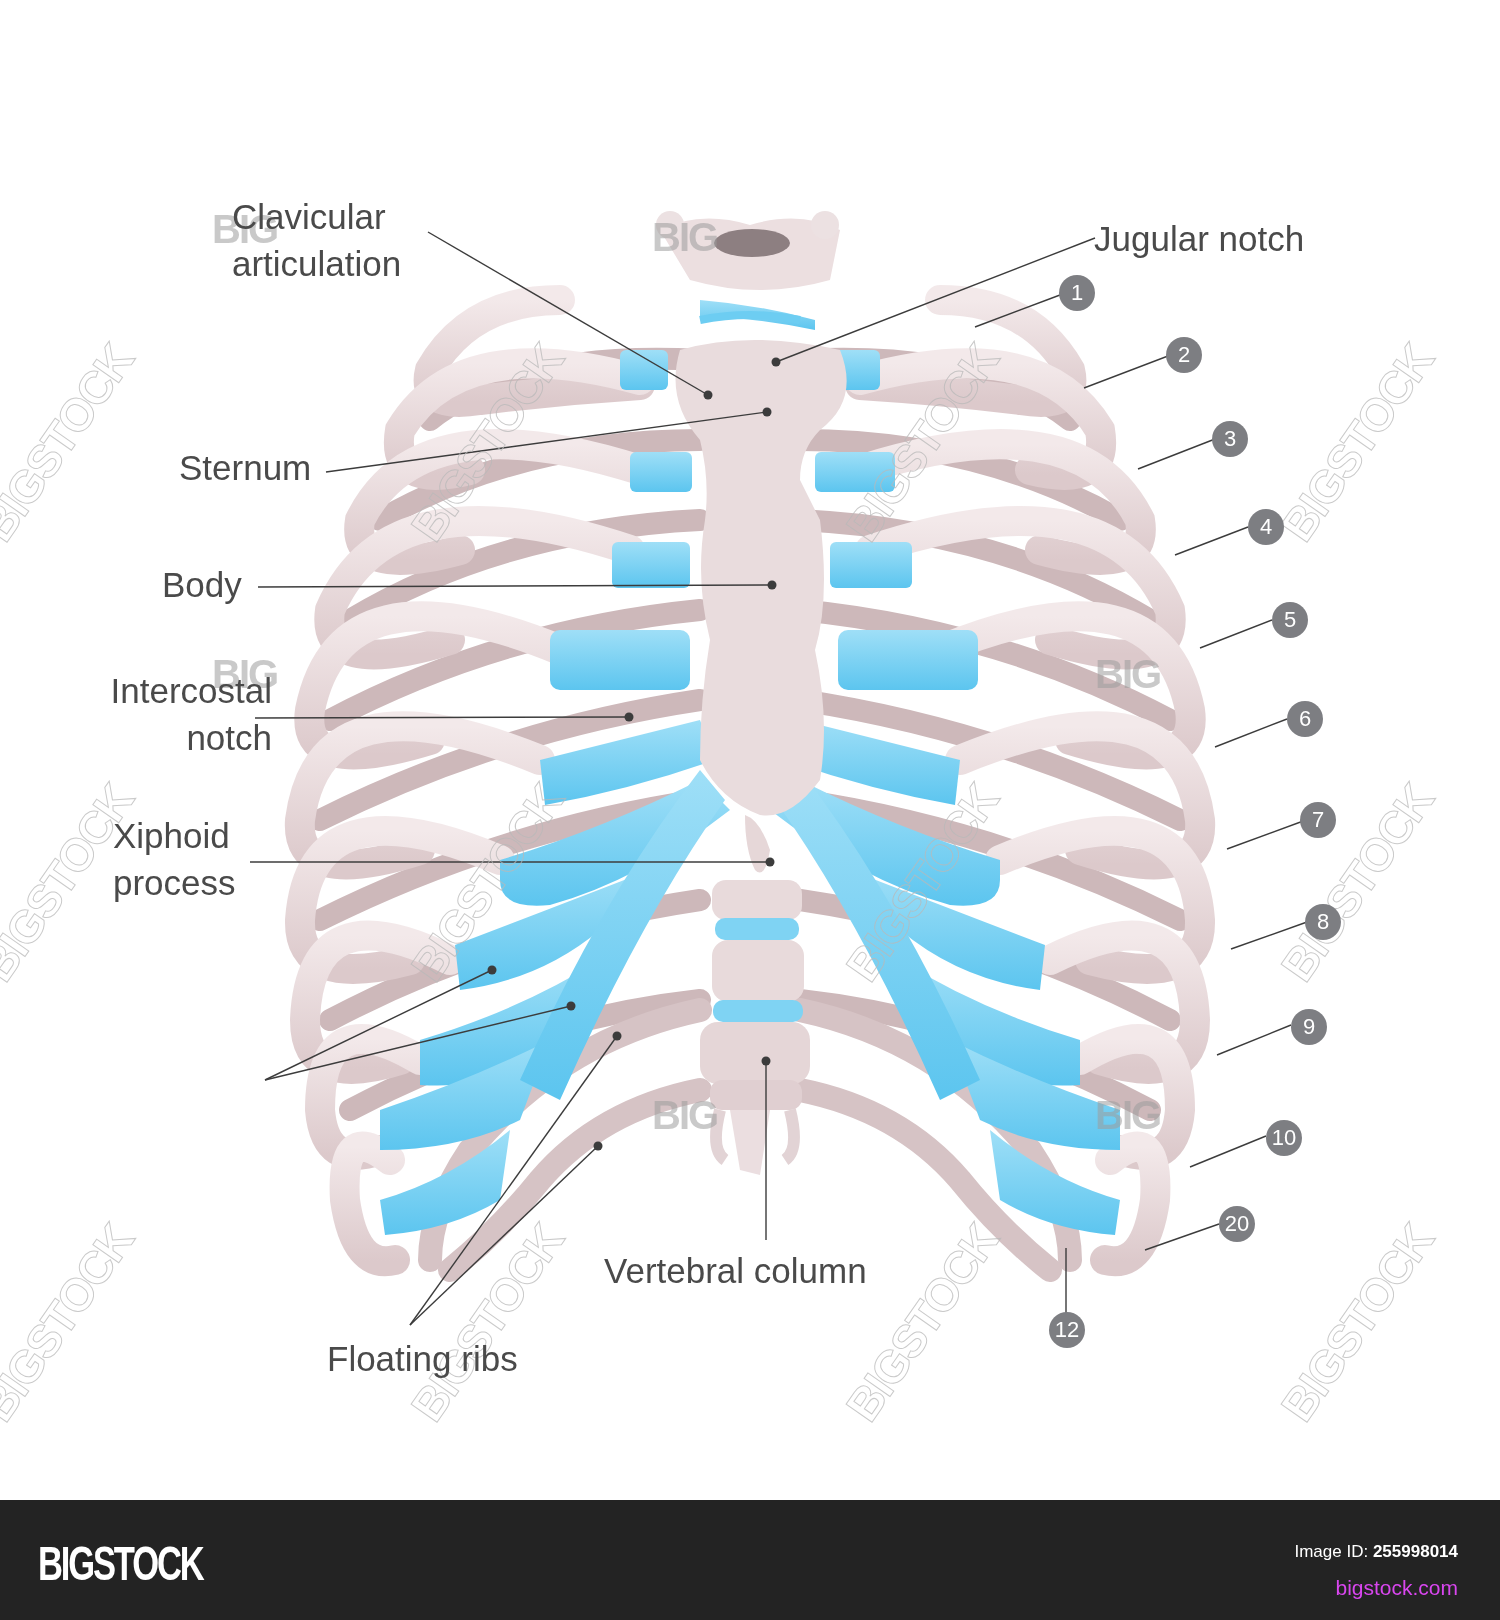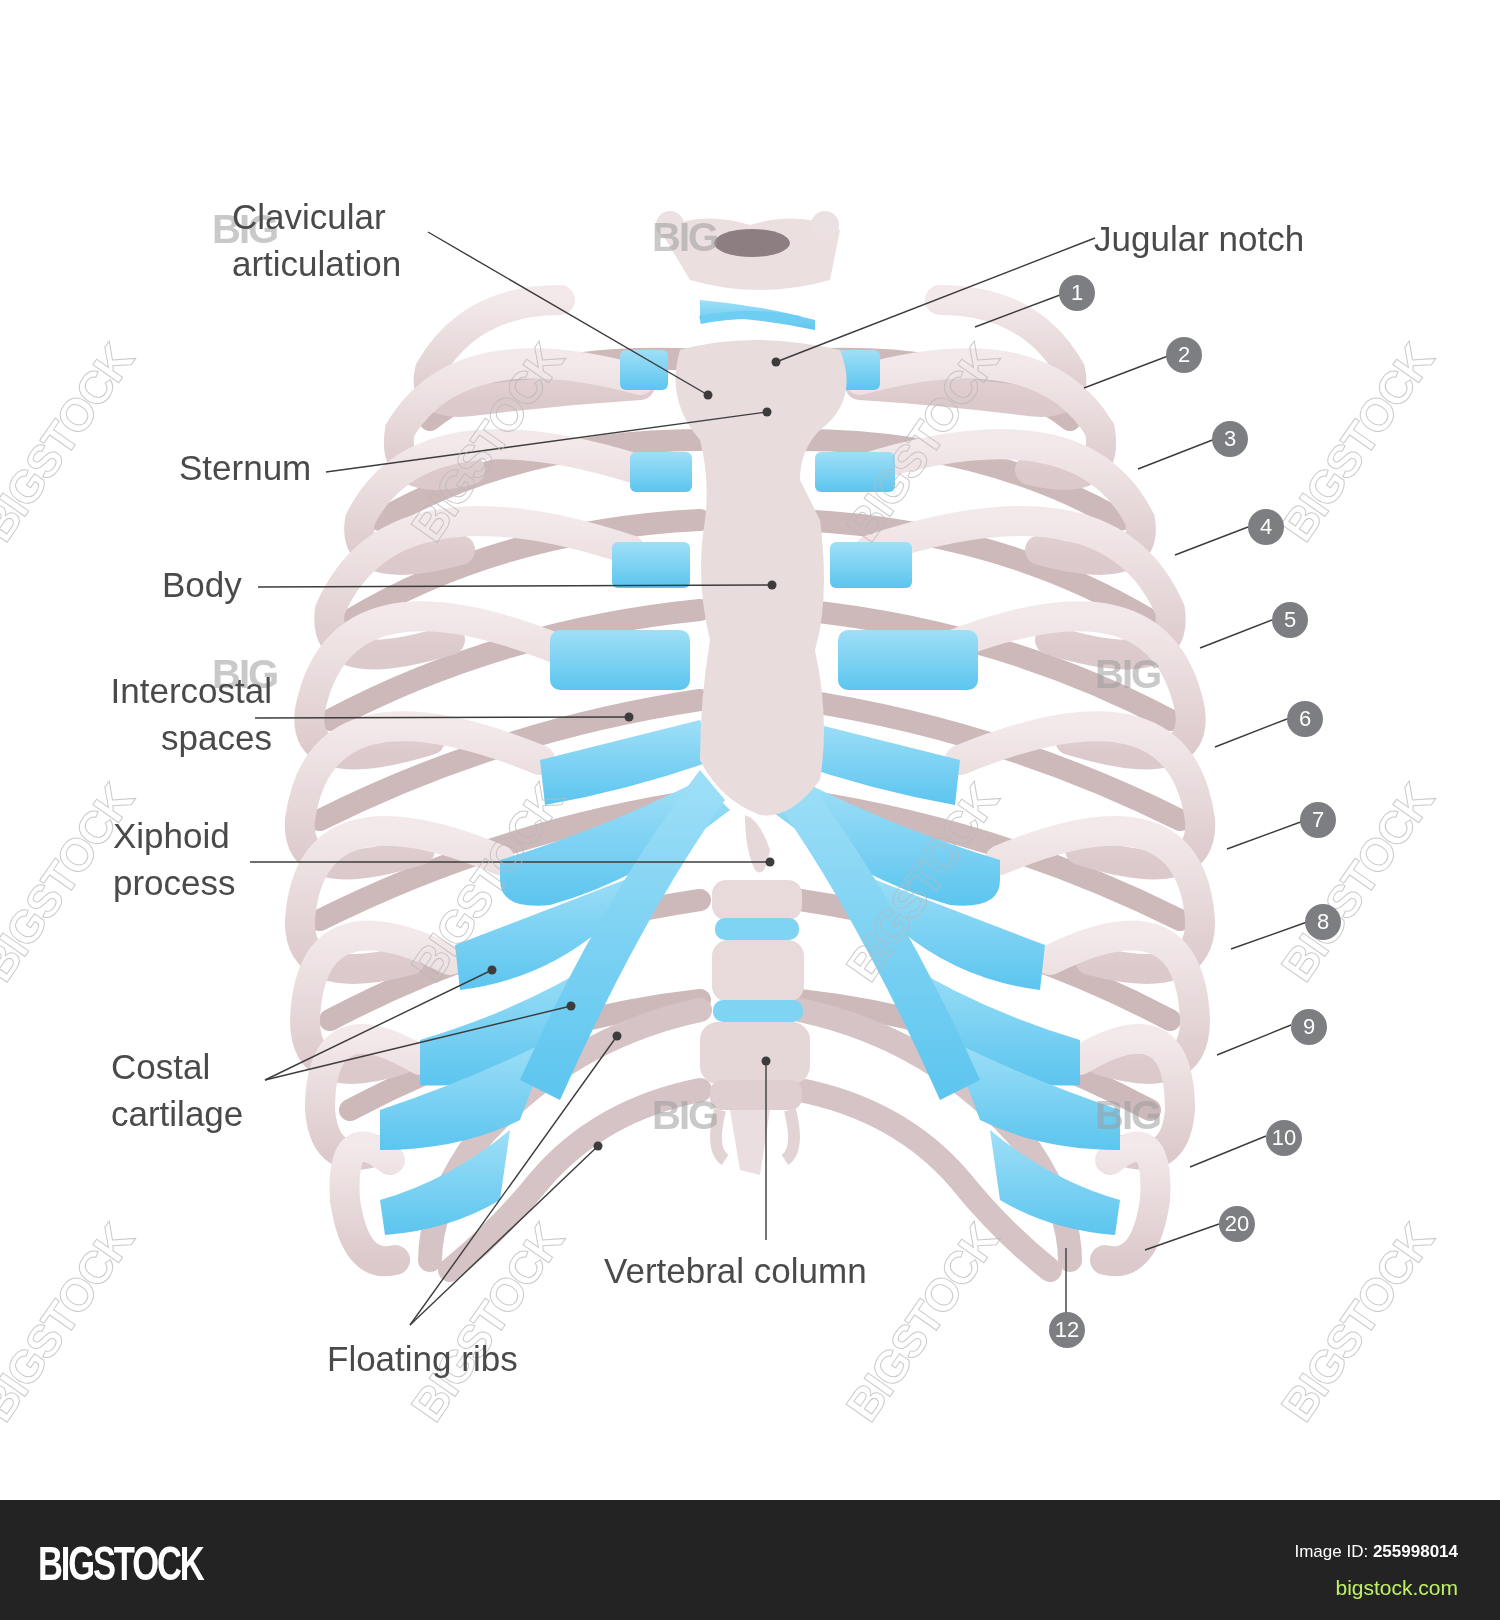--- a/index.html
+++ b/index.html
@@ -202,7 +202,7 @@
   <div class="label" style="left:162px; top:561px;">Body</div>
   <div class="label right" style="left:72px; top:667px; width:200px;">
     <div>Intercostal</div>
-    <div>spaces</div>
+    <div>notch</div>
   </div>
   <div class="label" style="left:113px; top:812px;">
     <div>Xiphoid</div>

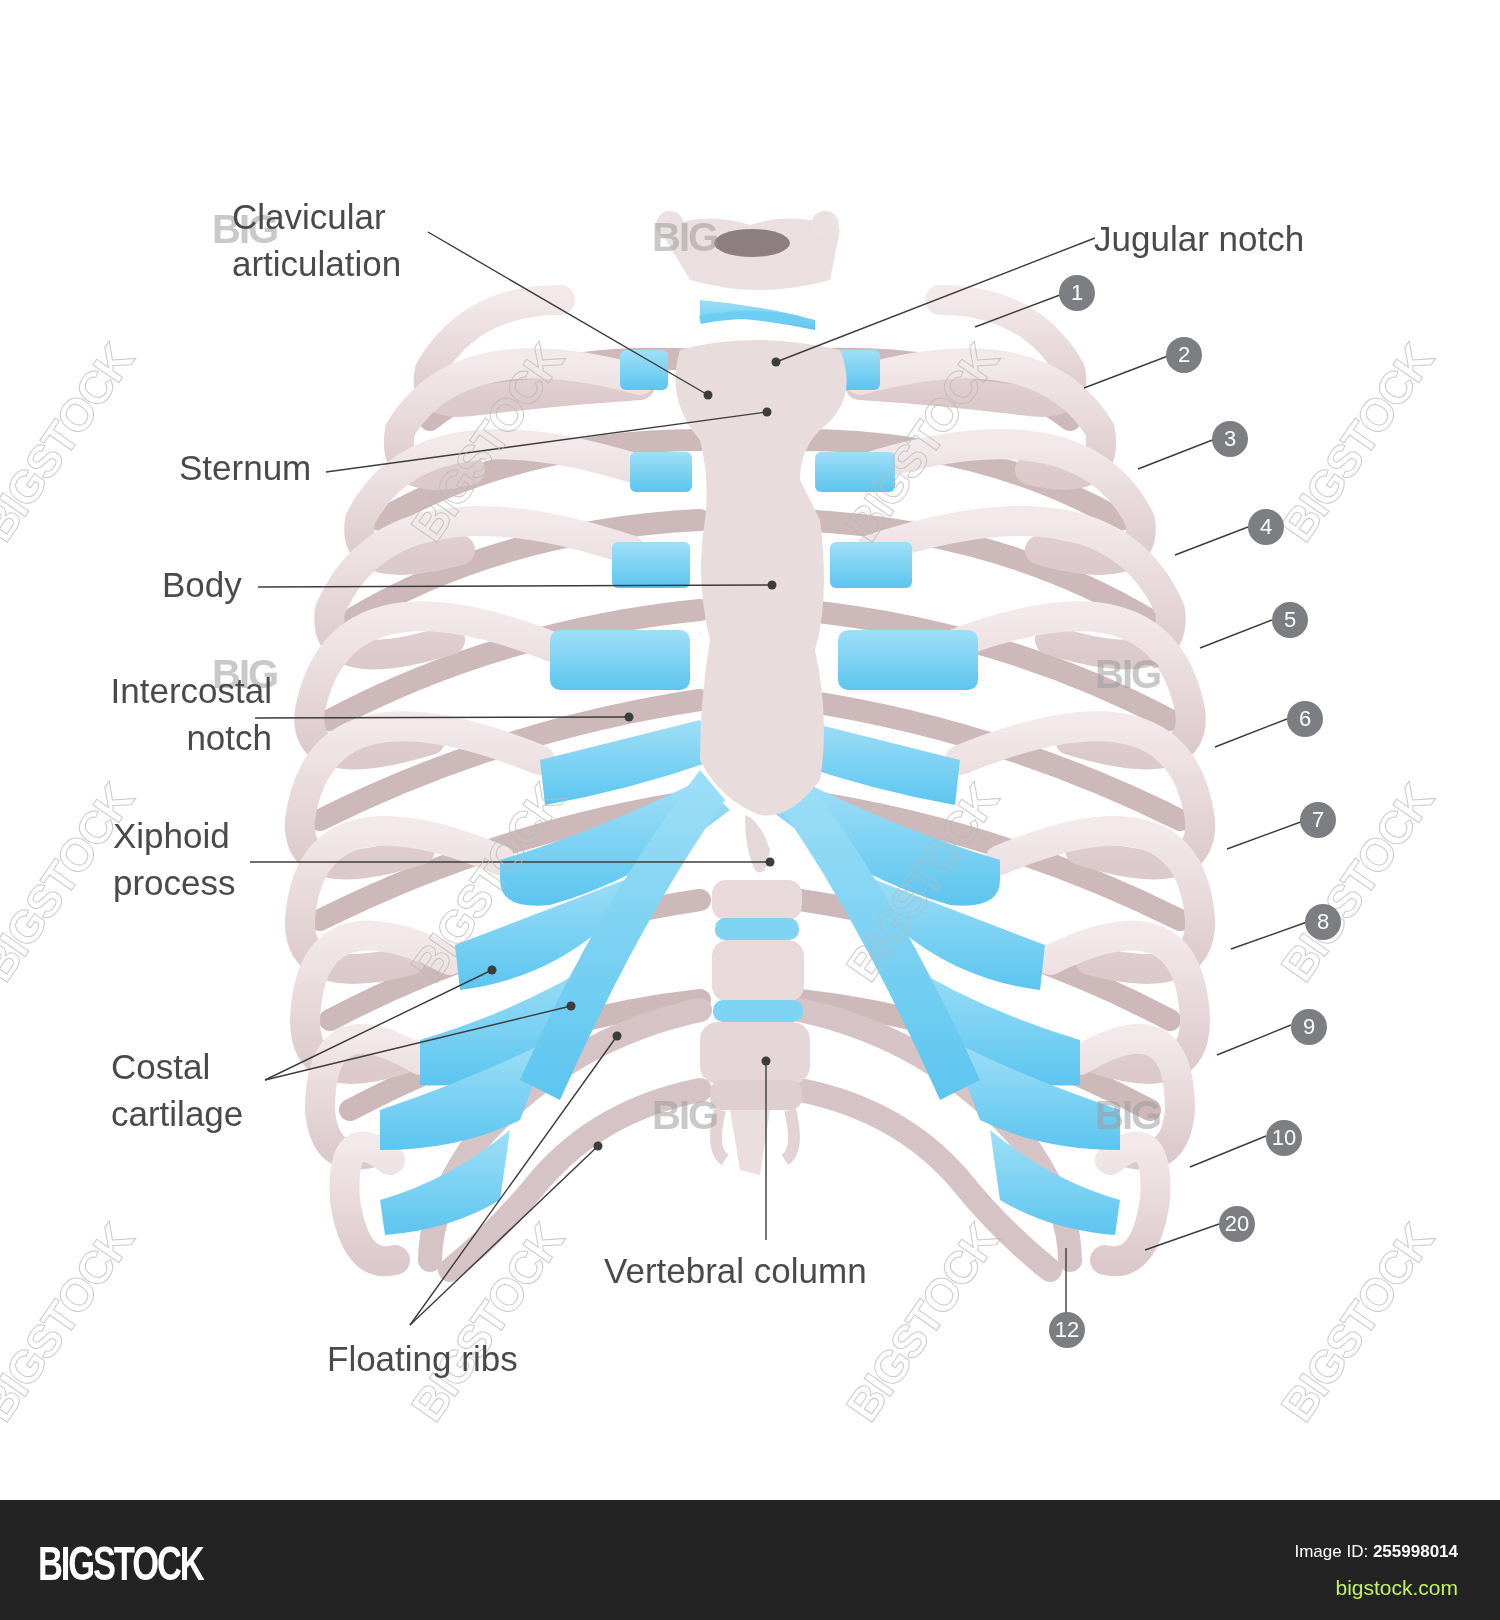--- a/index.html
+++ b/index.html
@@ -208,10 +208,6 @@
     <div>Xiphoid</div>
     <div>process</div>
   </div>
-  <div class="label" style="left:111px; top:1043px;">
-    <div>Costal</div>
-    <div>cartilage</div>
-  </div>
   <div class="label" style="left:604px; top:1247px;">Vertebral column</div>
   <div class="label" style="left:327px; top:1335px;">Floating ribs</div>
 

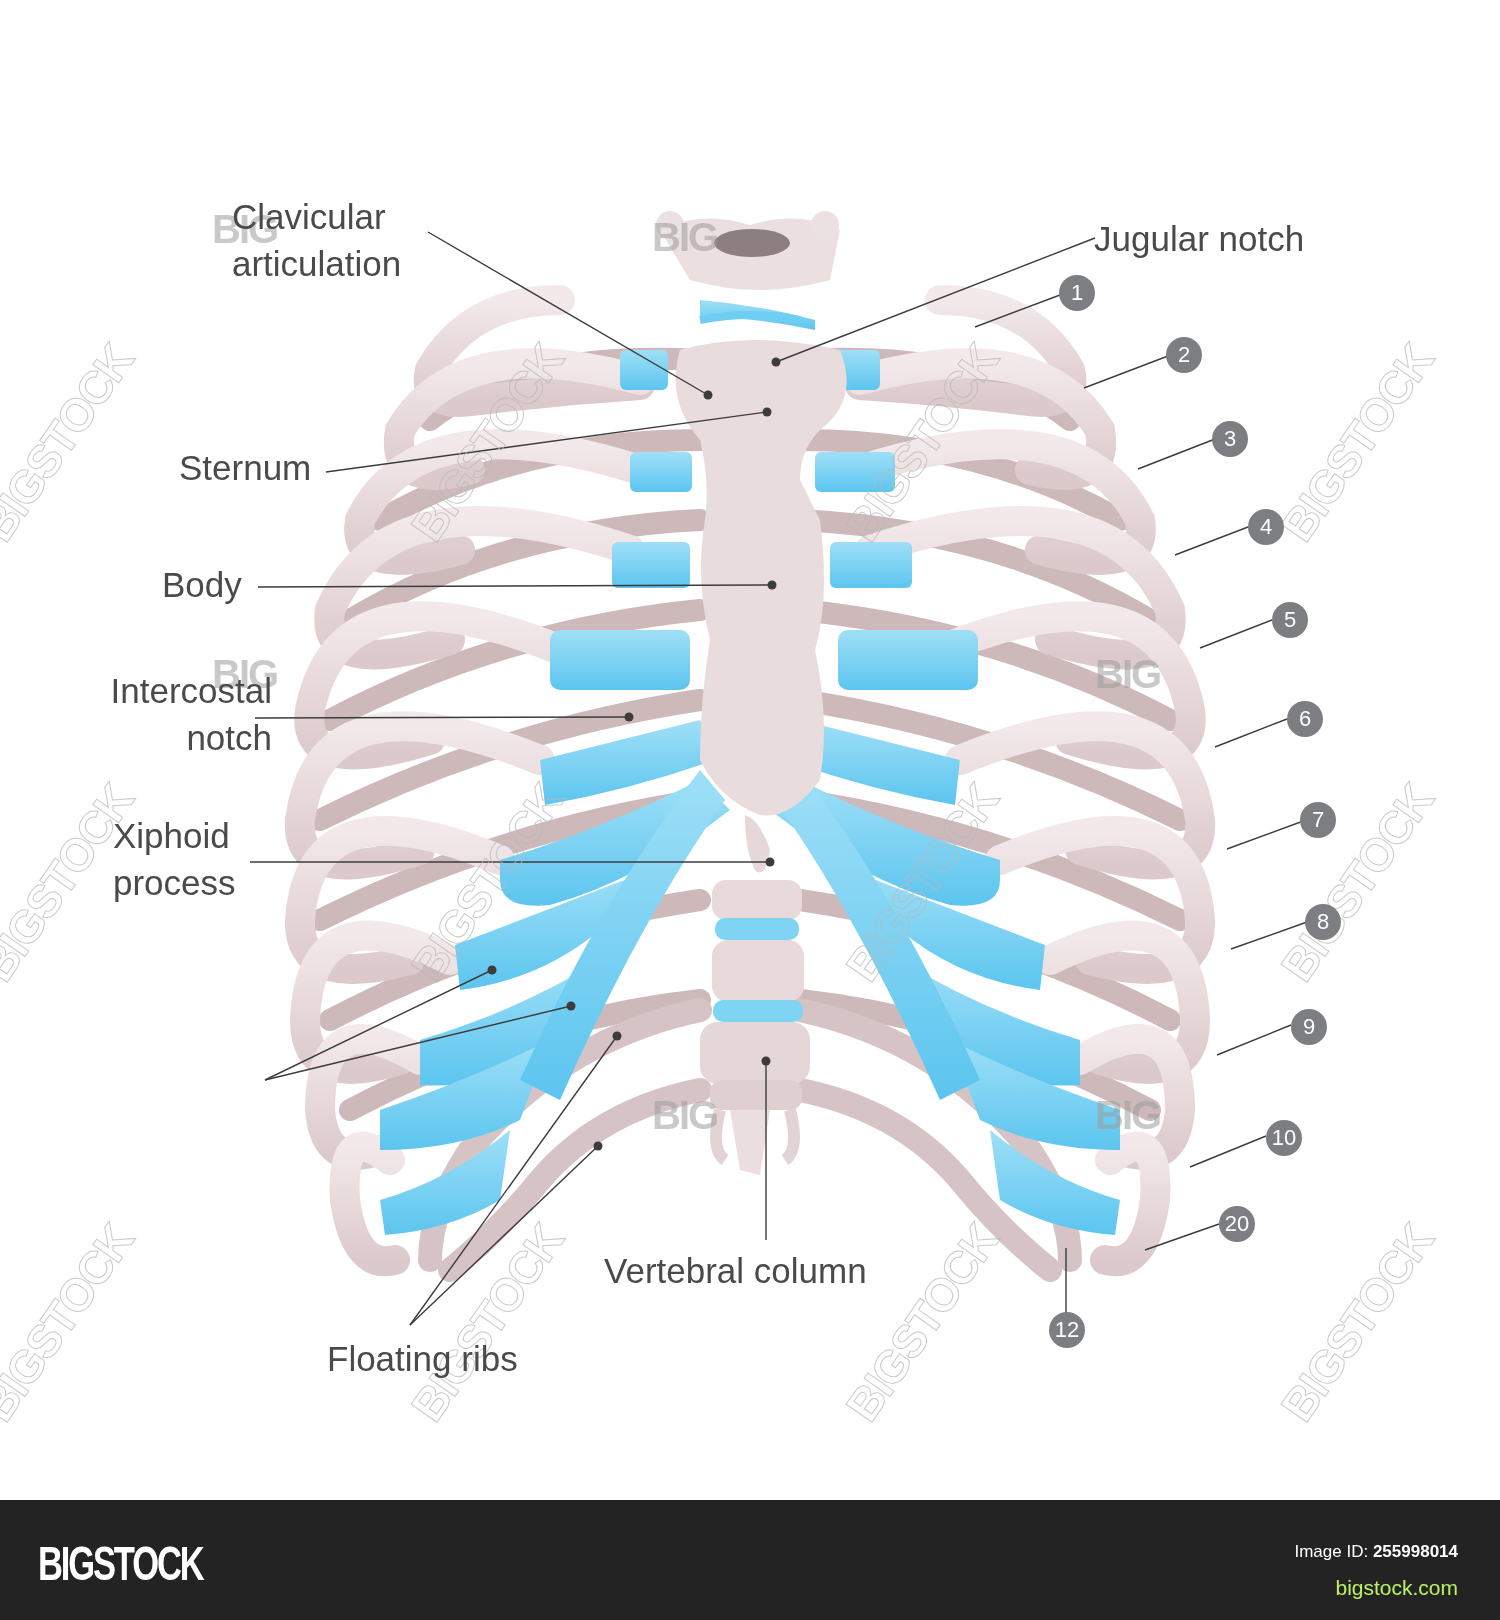--- a/index.html
+++ b/index.html
@@ -15,7 +15,7 @@
   .footer .logo { position: absolute; left: 38px; top: 36px; color: #fff; font-family: "Liberation Sans", sans-serif; font-weight: bold; font-size: 48px; letter-spacing: -3px; transform: scaleX(0.72); transform-origin: left top; }
   .footer .imgid { position: absolute; right: 42px; top: 42px; color: #fff; font-size: 17px; }
   .footer .imgid b { font-weight: bold; }
-  .footer .site { position: absolute; right: 42px; top: 76px; color: #bef264; font-size: 21px; }
+  .footer .site { position: absolute; right: 42px; top: 76px; color: #d946ef; font-size: 21px; }
 </style>
 </head>
 <body>

